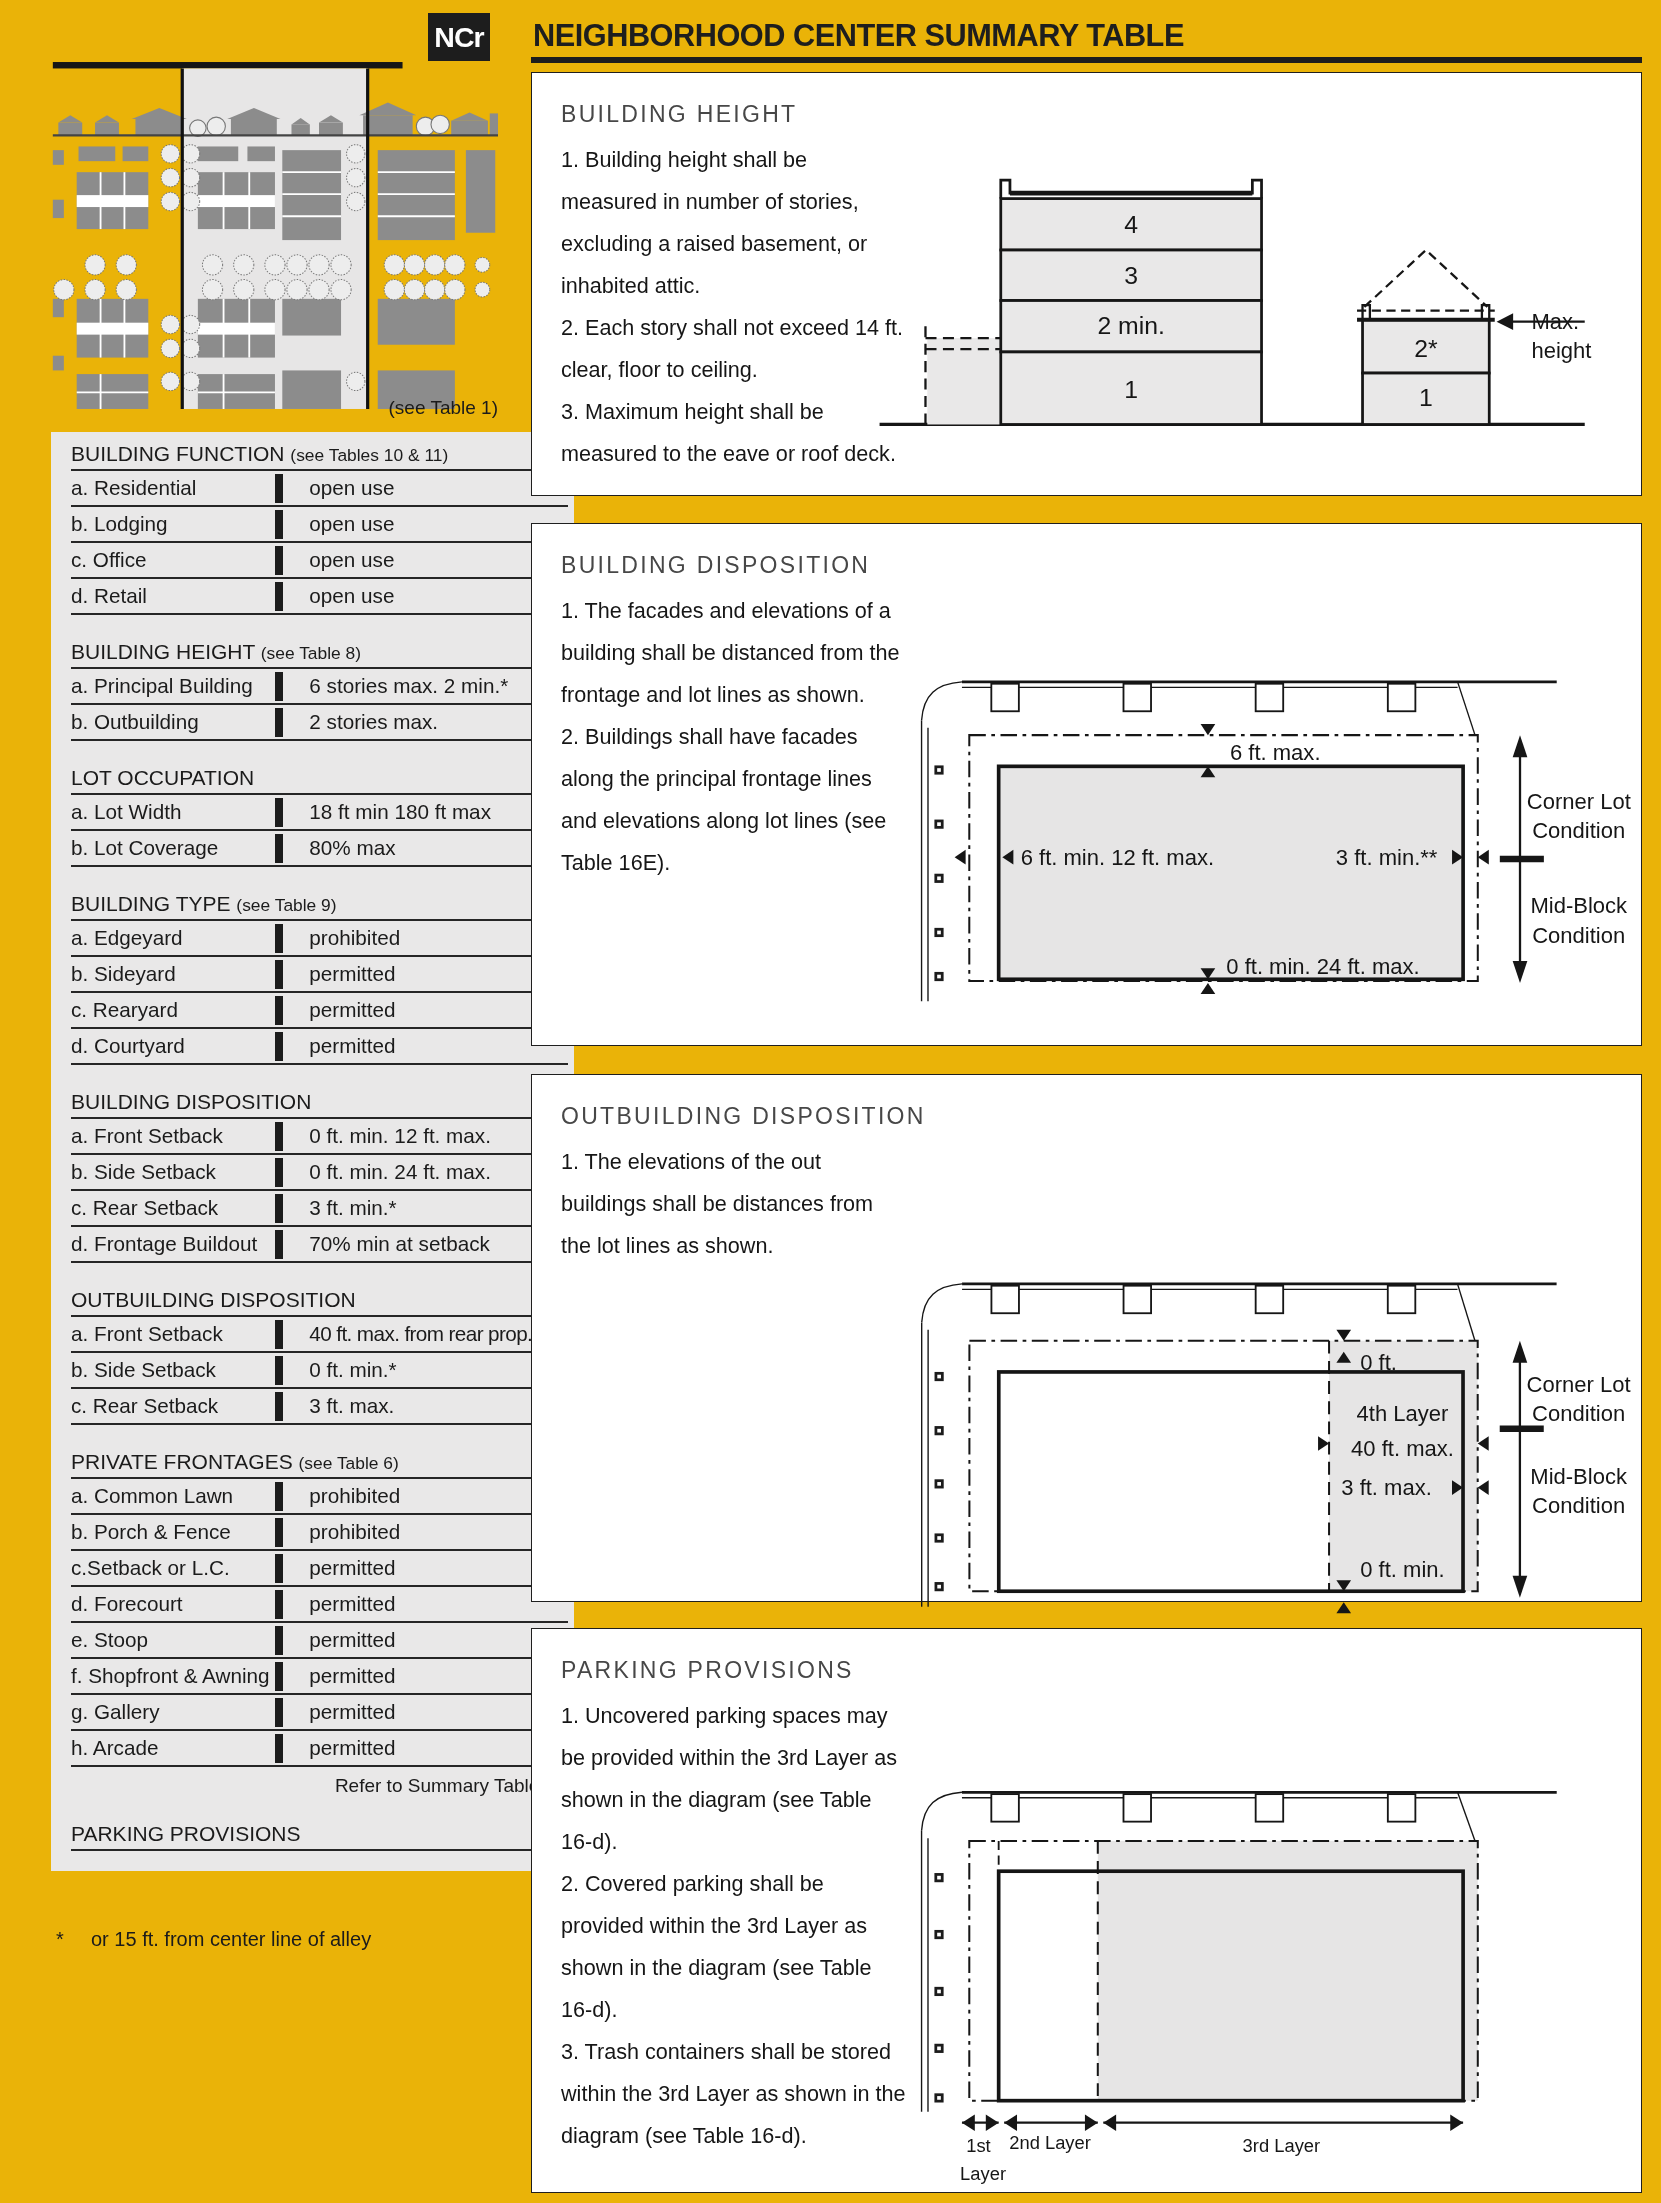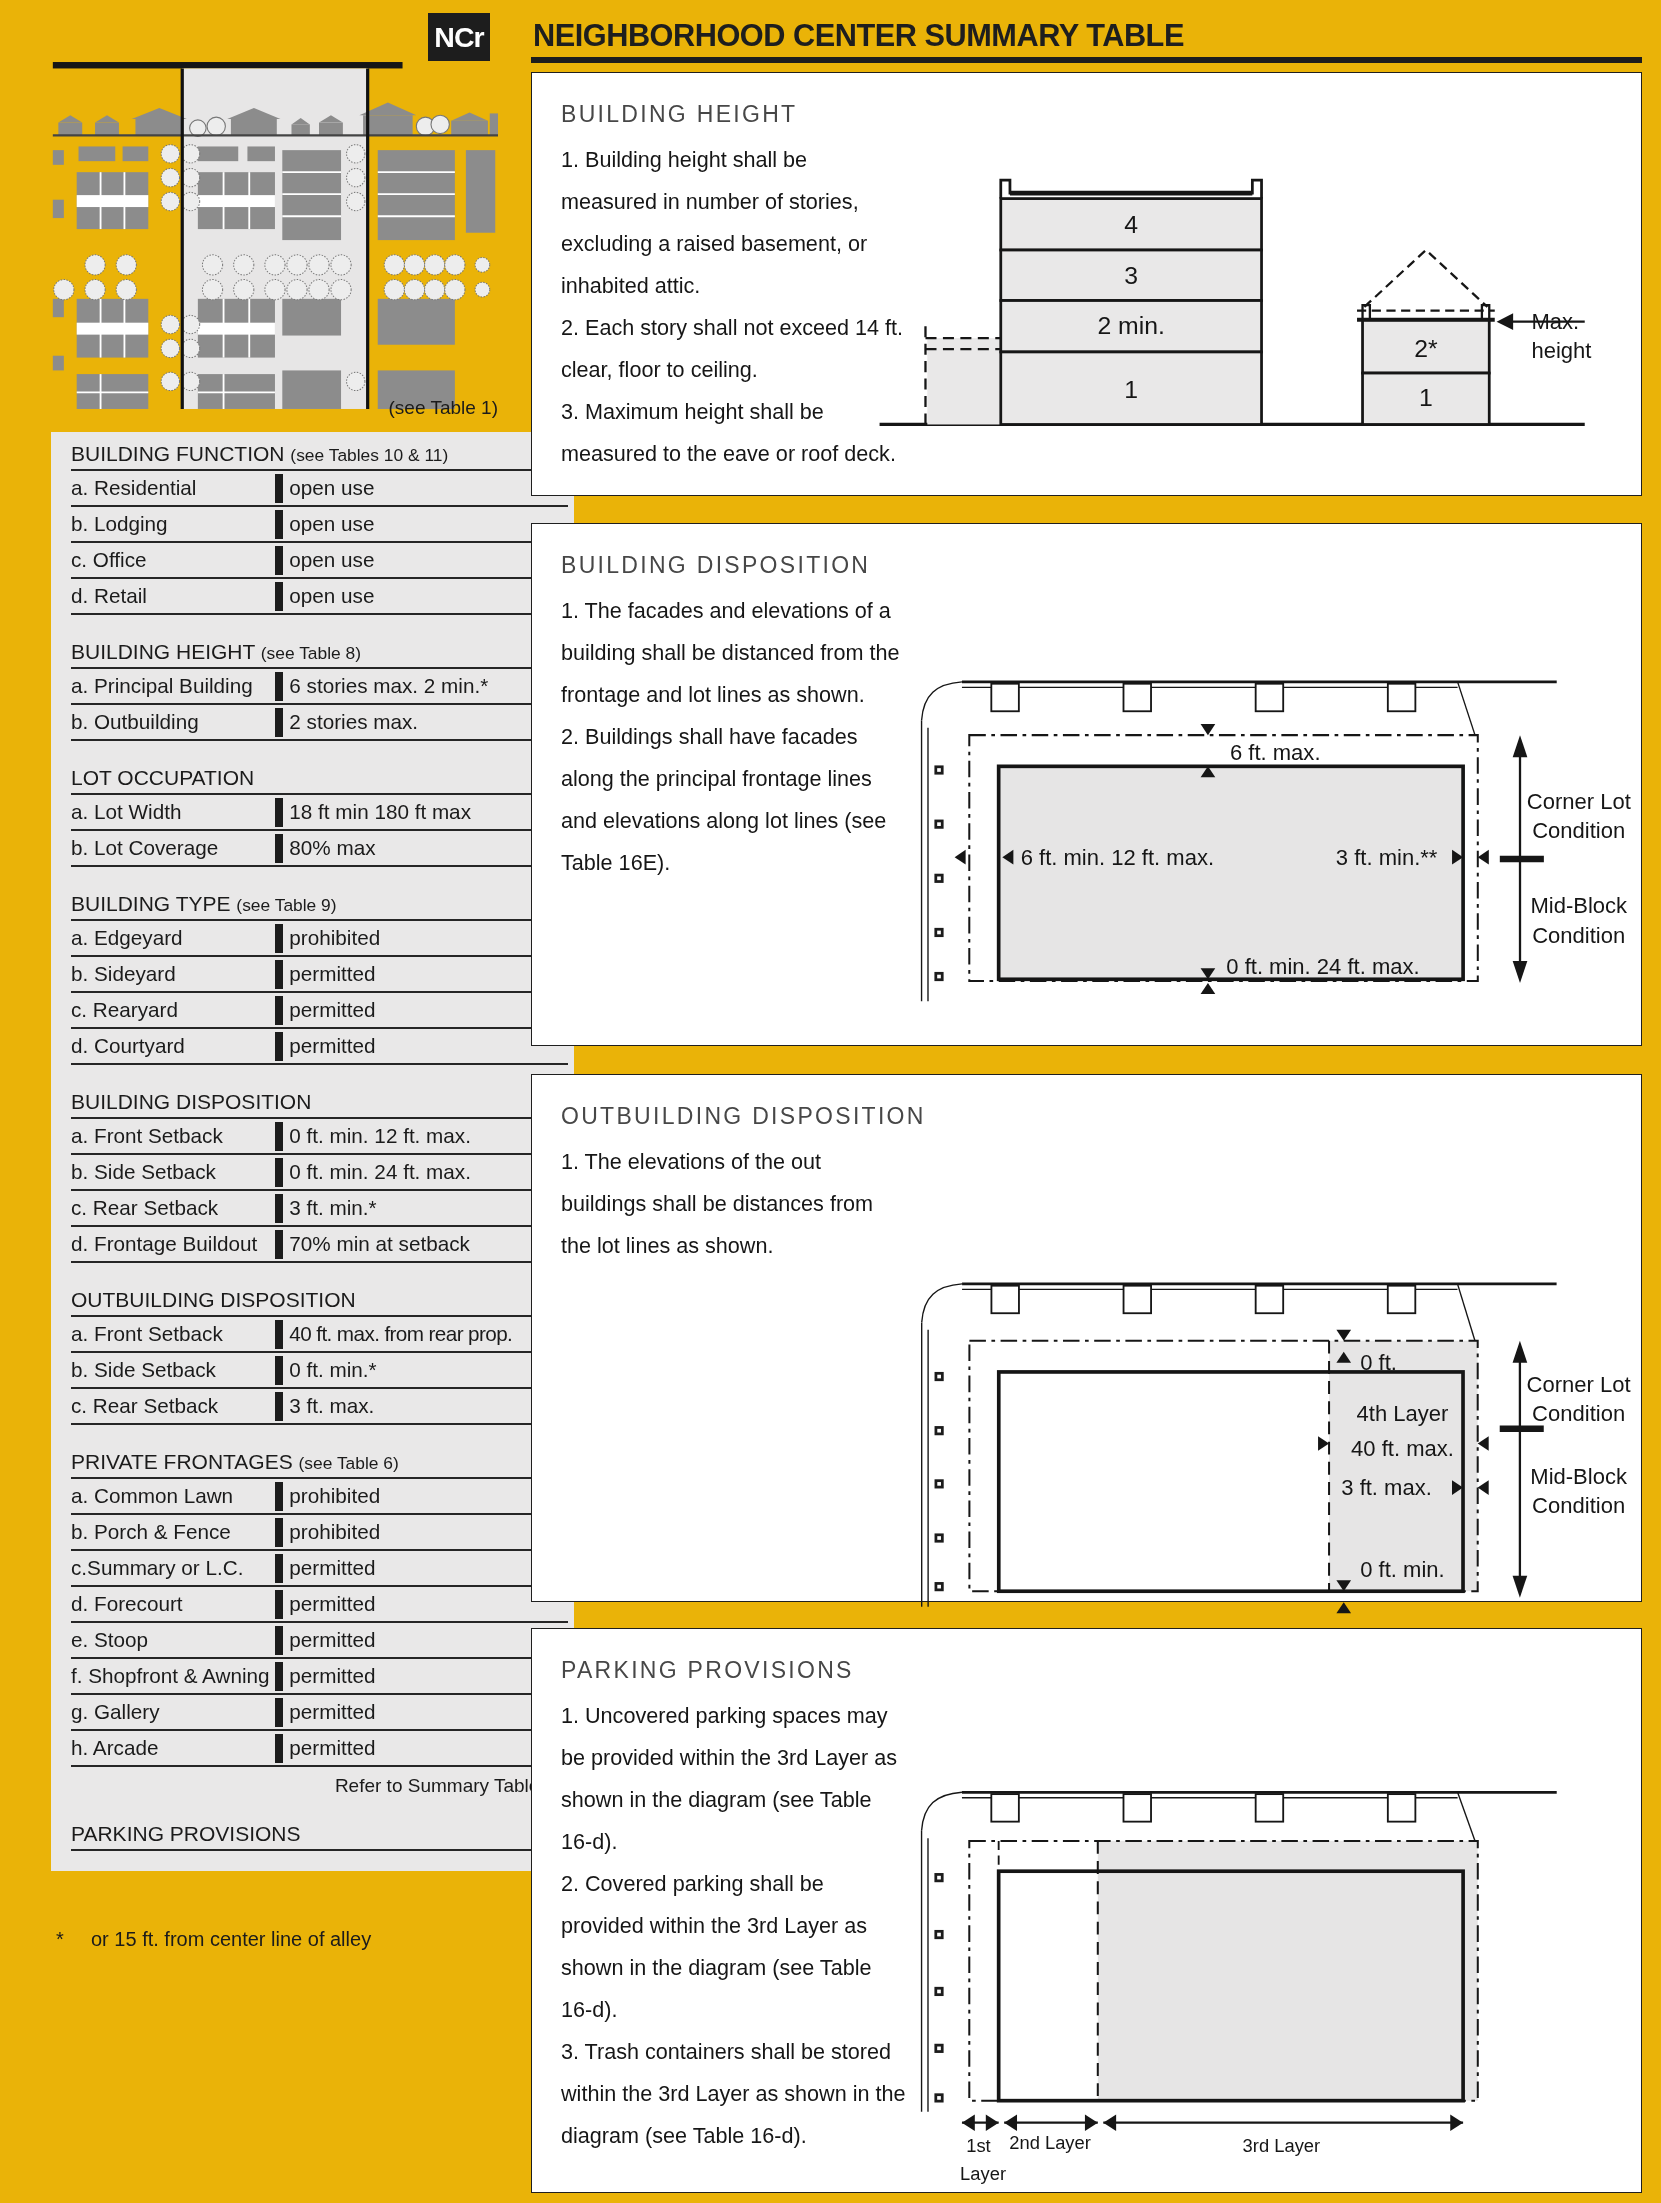--- a/index.html
+++ b/index.html
@@ -22,7 +22,7 @@
   .trow{display:flex;height:34px;border-bottom:2.8px solid #262626;}
   .tl{width:204px;font-size:20.7px;line-height:34px;white-space:nowrap;}
   .tbar{width:8.3px;background:#1c1c1c;margin:2.8px 0;}
-  .tv{flex:1;padding-left:6px;font-size:20.7px;line-height:34px;white-space:nowrap;}
+  .tv{flex:1;padding-left:26px;font-size:20.7px;line-height:34px;white-space:nowrap;}
   .tv-tight{letter-spacing:-0.6px;}
   .tfoot{text-align:right;font-size:19px;padding:7.3px 1.8px 0 0;}
   .tnote{height:37px;line-height:37px;font-size:21px;border-bottom:2.8px solid #262626;}

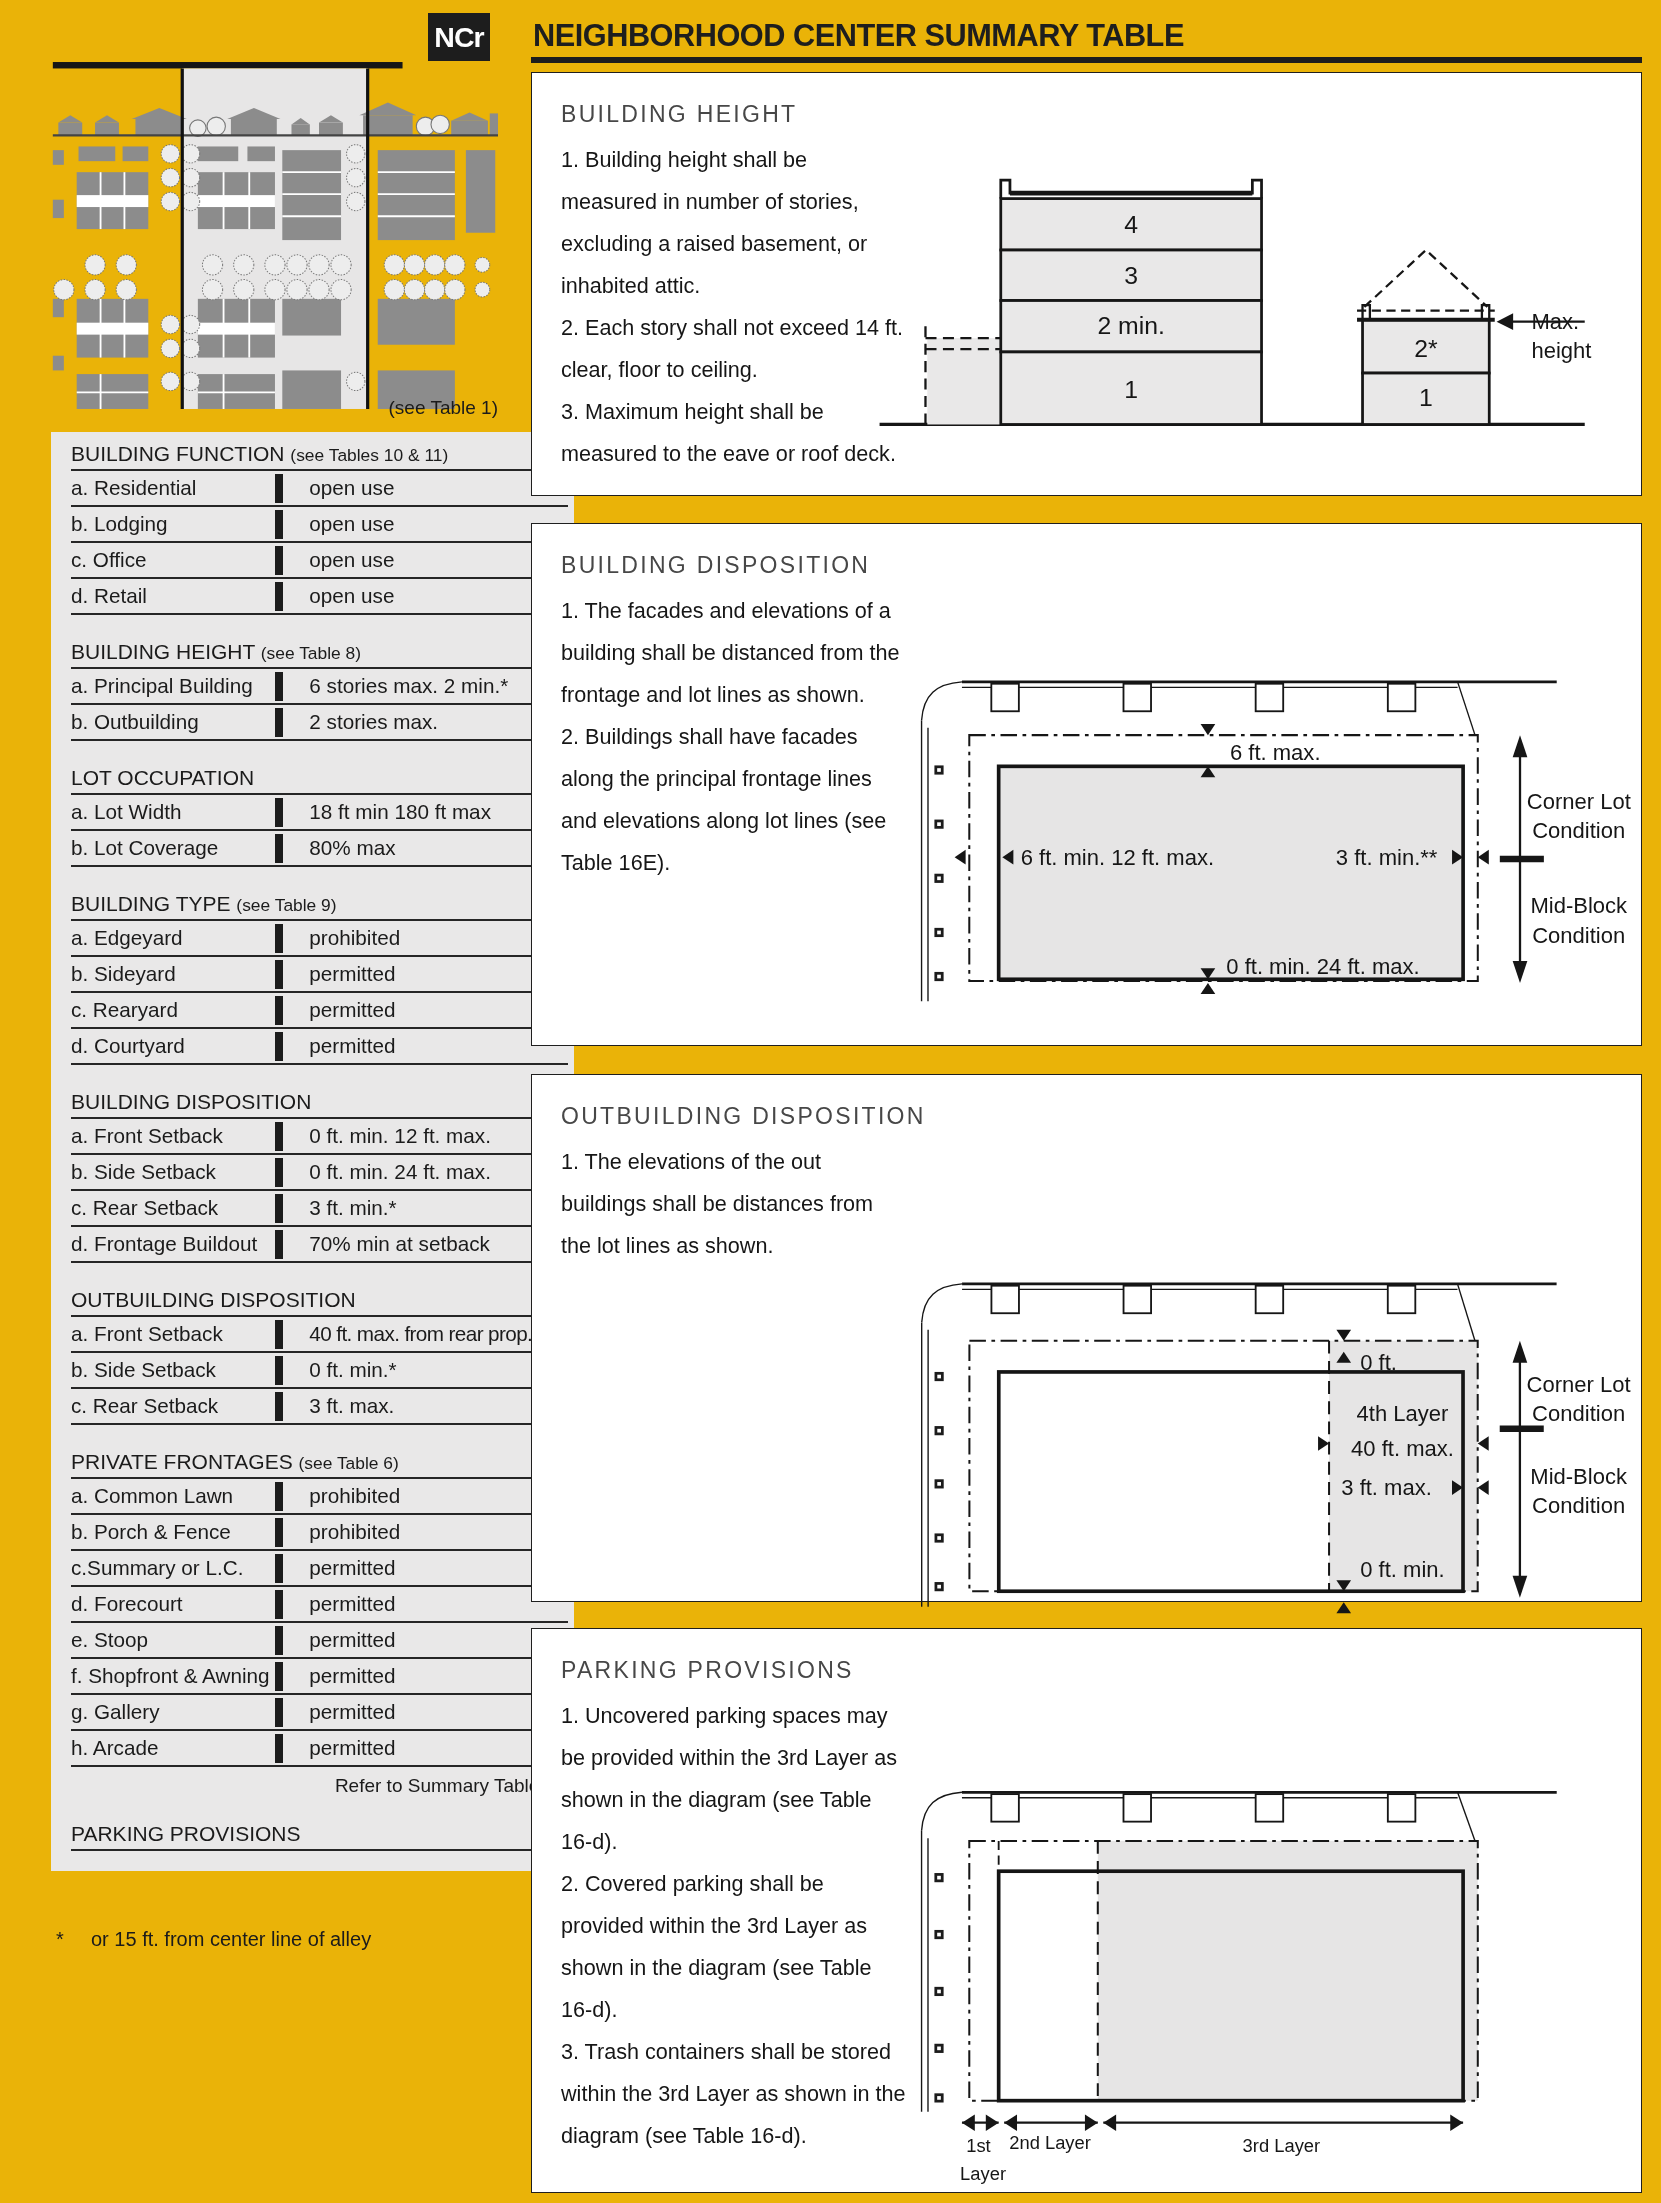--- a/index.html
+++ b/index.html
@@ -311,7 +311,7 @@
           <div class="tv">prohibited</div>
         </div>
       <div class="trow">
-          <div class="tl">c.Summary or L.C.</div>
+          <div class="tl">c.Setback or L.C.</div>
           <div class="tbar"></div>
           <div class="tv">permitted</div>
         </div>

